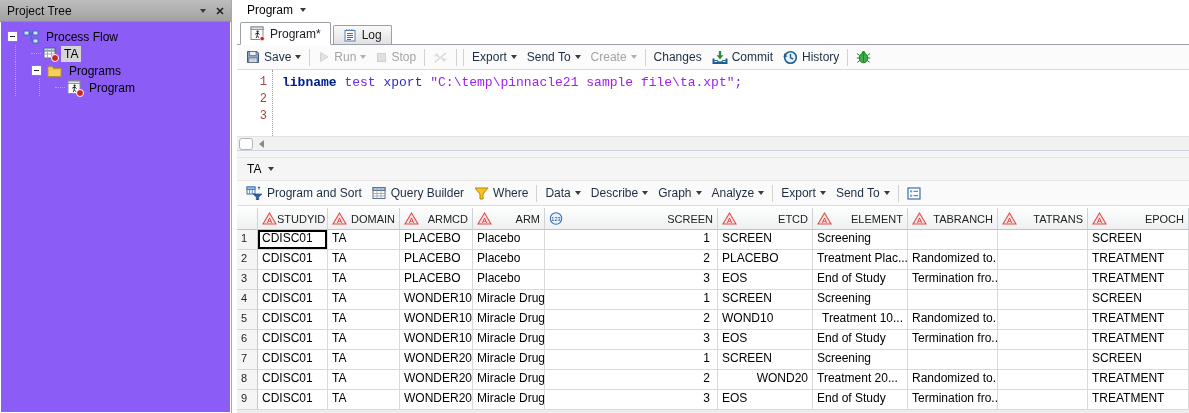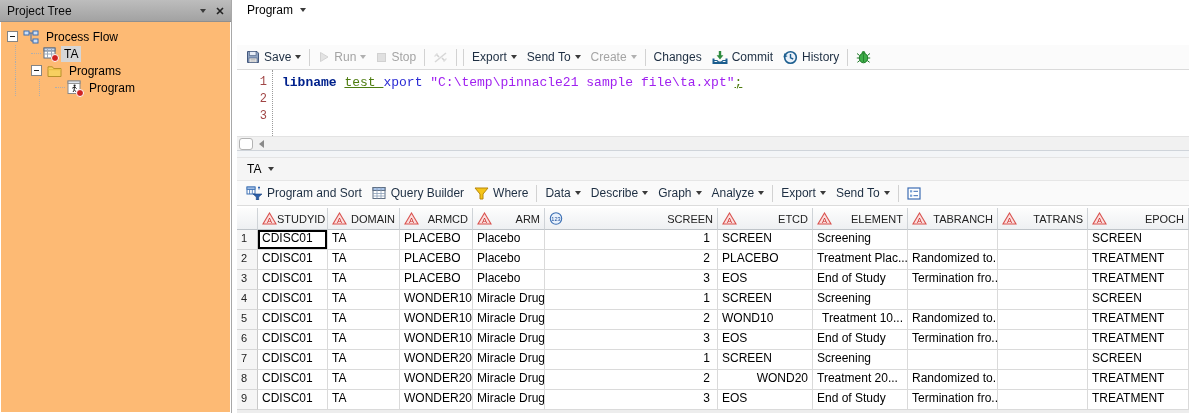--- a/index.html
+++ b/index.html
@@ -10,7 +10,7 @@
   .panel-titlebar{height:21px;background:linear-gradient(#bdbdbd,#a2a2a2);border-bottom:1px solid #8f8f8f;
        display:flex;align-items:center;padding:0 7px;font-size:12px;color:#0a0a0a;}
   .panel-titlebar .tcontrols{margin-left:auto;display:flex;align-items:center;gap:10px;}
-  .tree{position:absolute;left:1px;right:1px;top:22px;bottom:1px;background:#fdba74;padding-top:6px;}
+  .tree{position:absolute;left:1px;right:1px;top:22px;bottom:1px;background:#8b5cf6;padding-top:6px;}
   .trow{display:flex;align-items:center;height:17px;font-size:12px;color:#000;padding-left:6px;}
   .guide{flex:0 0 16px;height:17px;border-left:1px dotted #aeaeae;margin-left:8px;box-sizing:border-box;}
   .stub{flex:0 0 10px;border-top:1px dotted #aeaeae;margin-right:1px;}

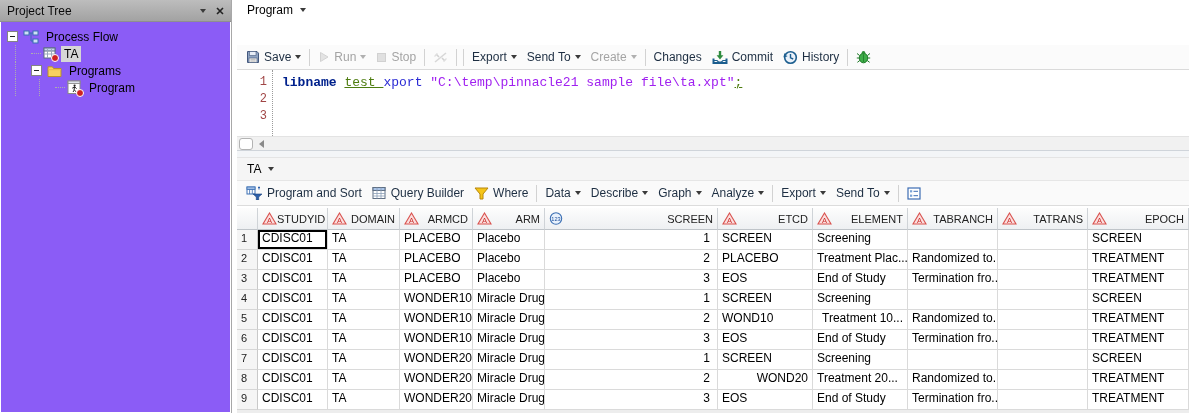--- a/index.html
+++ b/index.html
@@ -161,6 +161,30 @@
       <span class="caret"></span>
     </div>
 
+    <div class="tabstrip" id="tabstrip">
+        <div class="tab active">
+          <span class="icn">
+            <svg width="15" height="15" viewBox="0 0 15 15">
+              <rect x="1" y="1" width="12" height="12.5" fill="#fff" stroke="#8a8a8a"></rect>
+              <rect x="1" y="1" width="12" height="2.4" fill="#e7edf5" stroke="#8a8a8a"></rect>
+              <circle cx="7.6" cy="5.6" r="1.1" fill="#222"></circle>
+              <path d="M5.2 8.2 L7.6 6.8 L9.6 8.6 M7.6 6.8 L7 10 M6 12 L7.3 10 L9 11.6" fill="none" stroke="#222" stroke-width="1"></path>
+              <circle cx="12.2" cy="12.6" r="2.2" fill="#cf2222" stroke="#fff" stroke-width="0.7"></circle>
+            </svg>
+          </span>
+          <span>Program*</span>
+        </div>
+        <div class="tab">
+          <span class="icn">
+            <svg width="14" height="14" viewBox="0 0 14 14">
+              <rect x="2" y="2.5" width="10" height="10.5" fill="#fff" stroke="#5a7fb5"></rect>
+              <path d="M3 1.5 h8" stroke="#9ab2d4" stroke-dasharray="1.5,1"></path>
+              <path d="M4 5.5 H10 M4 7.5 H10 M4 9.5 H10 M4 11.5 H8" stroke="#3e6db8"></path>
+            </svg>
+          </span>
+          <span>Log</span>
+        </div>
+      </div>
 
     <div class="toolbar" id="toolbar-program">
         <div class="tbtn">

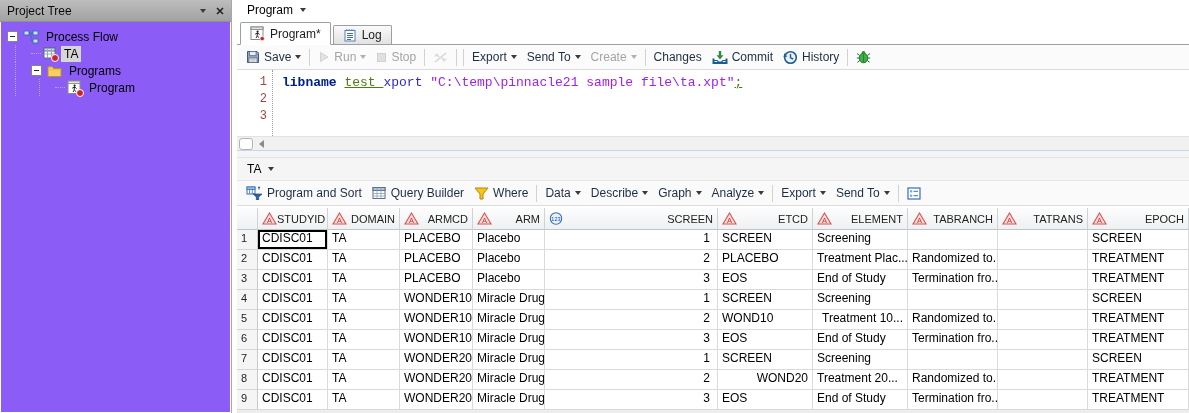--- a/index.html
+++ b/index.html
@@ -48,7 +48,7 @@
   .tk-keyword{color:var(--kw,#00218c);font-weight:bold;}
   .tk-keyword2{color:var(--kw2,#2a2ad4);}
   .tk-string{color:var(--str,#a020f0);}
-  .tk-plain{color:#4d7c0f;text-decoration:underline;}
+  .tk-plain{color:#6d28d9;}
   
   .hscroll{position:absolute;top:136px;left:0;right:0;height:14px;background:#f1f1f1;border-top:1px solid #e3e3e3;display:flex;align-items:center;}
   .hthumb{width:12px;height:10px;margin-left:2px;background:#fff;border:1px solid #b3b3b3;border-radius:3px;}

